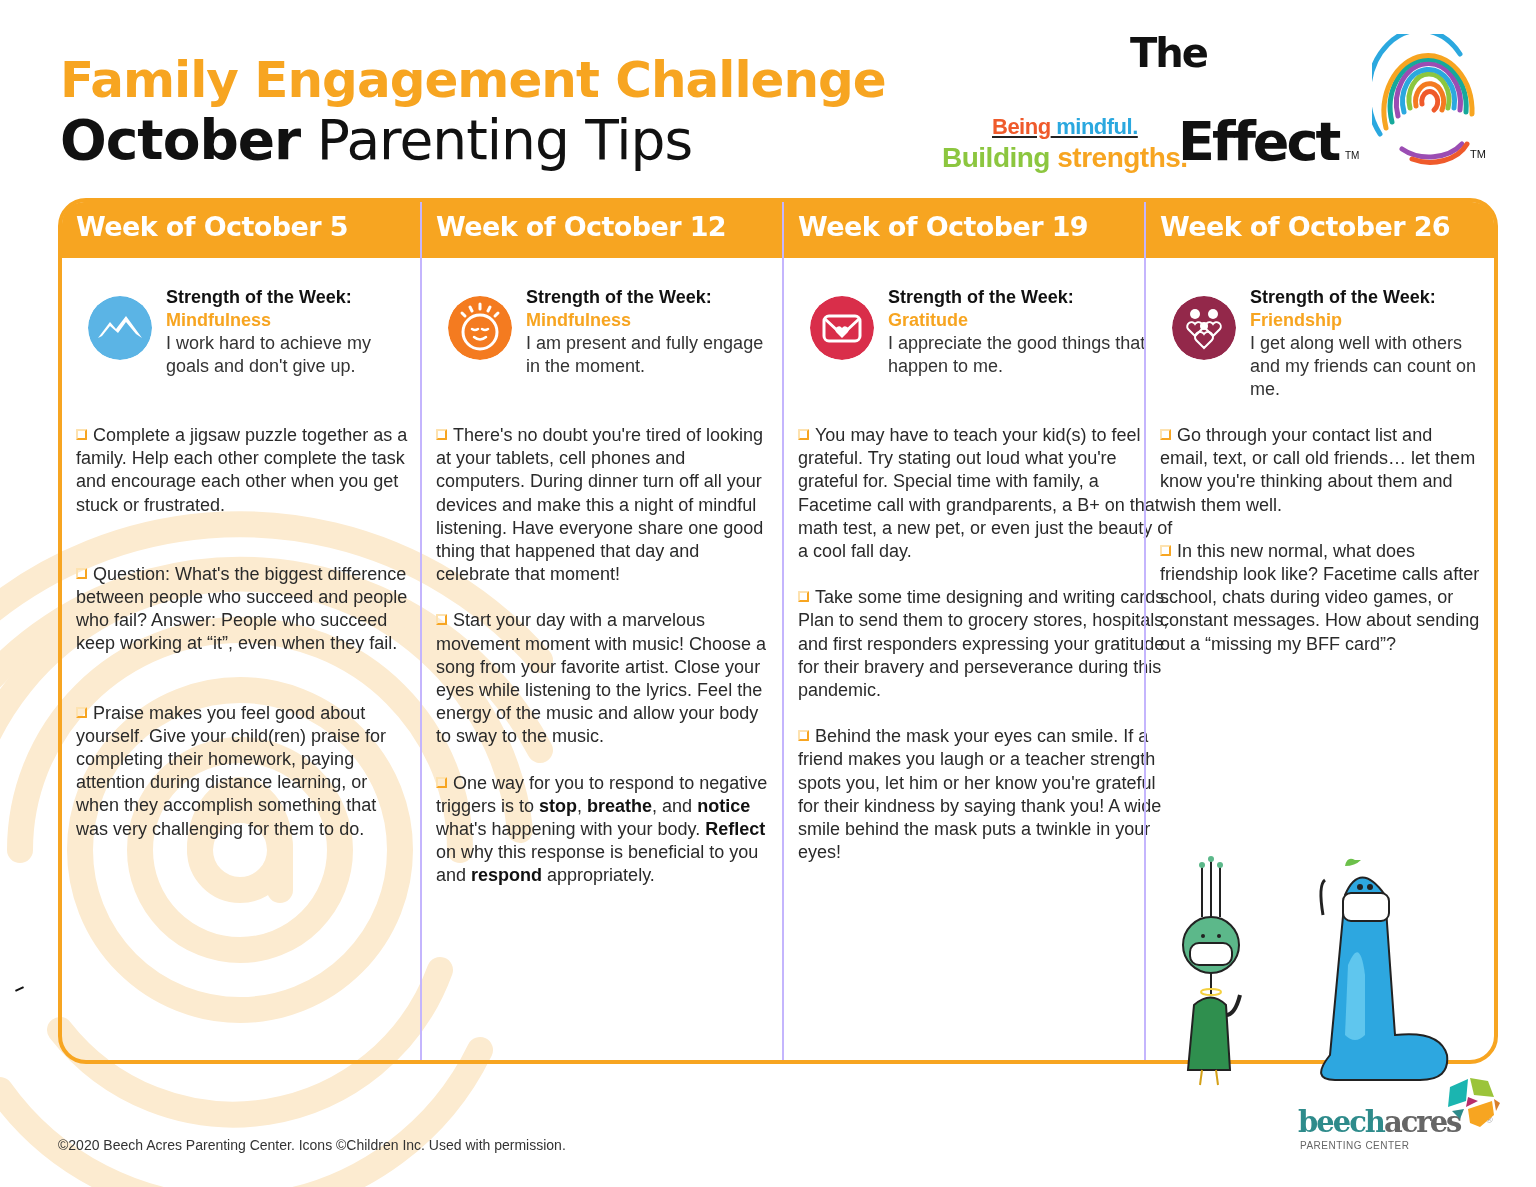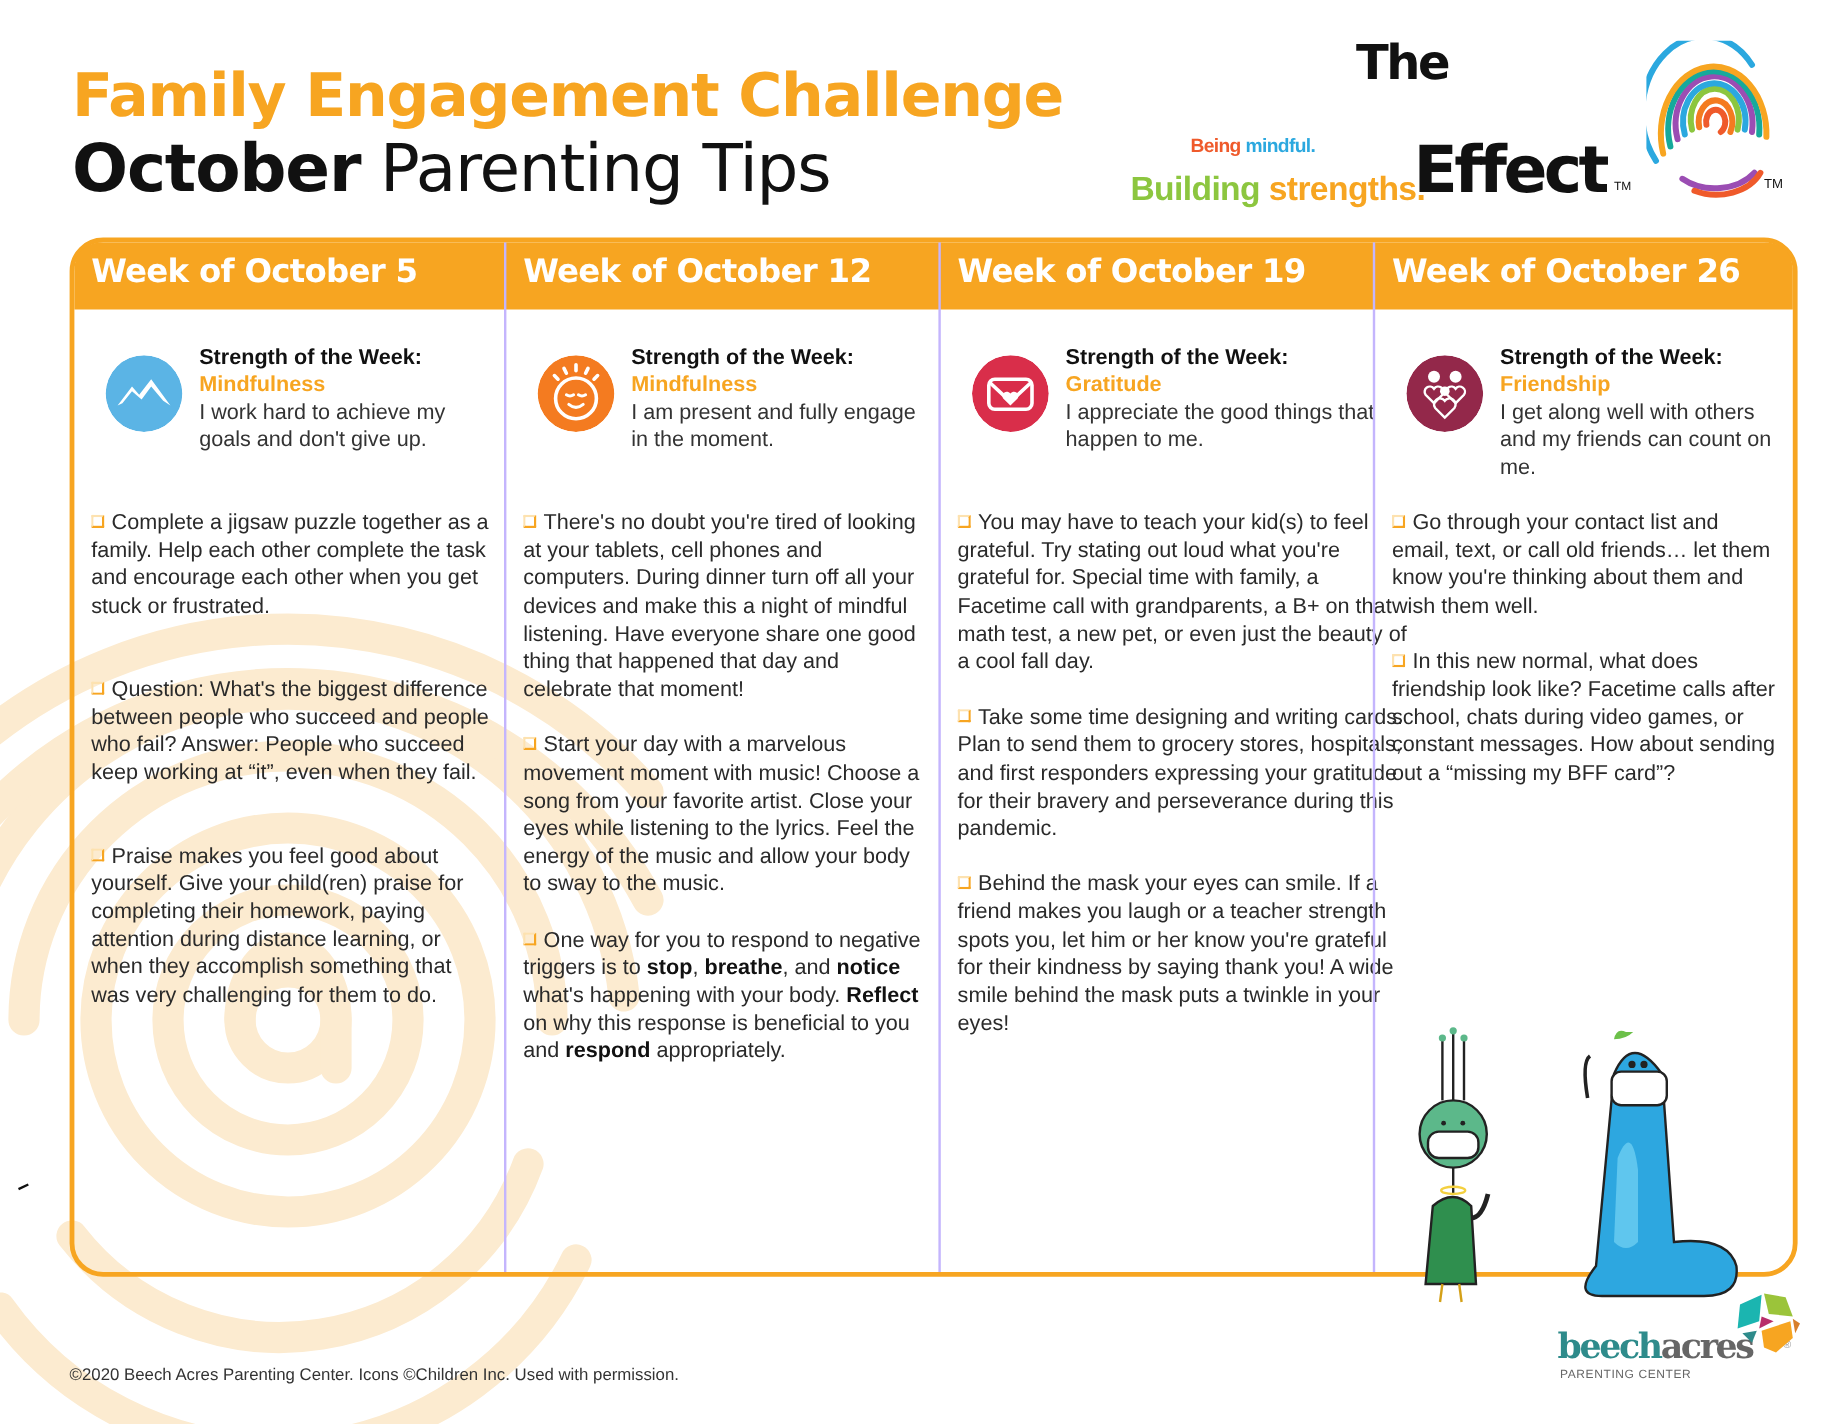--- a/index.html
+++ b/index.html
@@ -19,7 +19,7 @@
   .logo-effect { position: absolute; left: 238px; top: 80px; font-family: "DejaVu Sans", sans-serif; font-weight: bold; font-size: 54px; color: #111; letter-spacing: -3px; }
   .logo-tm1 { position: absolute; left: 405px; top: 120px; font-size: 10px; color: #111; }
   .logo-tm2 { position: absolute; left: 530px; top: 118px; font-size: 11px; color: #111; }
-  .logo-tag1 { position: absolute; left: 52px; top: 84px; font-weight: bold; font-size: 16px; letter-spacing: -0.5px; }
+  .logo-tag1 { position: absolute; left: 52px; top: 84px; font-weight: bold; font-size: 22px; letter-spacing: -0.5px; text-decoration: underline; }
   .logo-tag2 { position: absolute; left: 2px; top: 112px; font-weight: bold; font-size: 28px; letter-spacing: -0.5px; }
   .logo-print { position: absolute; left: 432px; top: 4px; width: 112px; height: 135px; }
 

